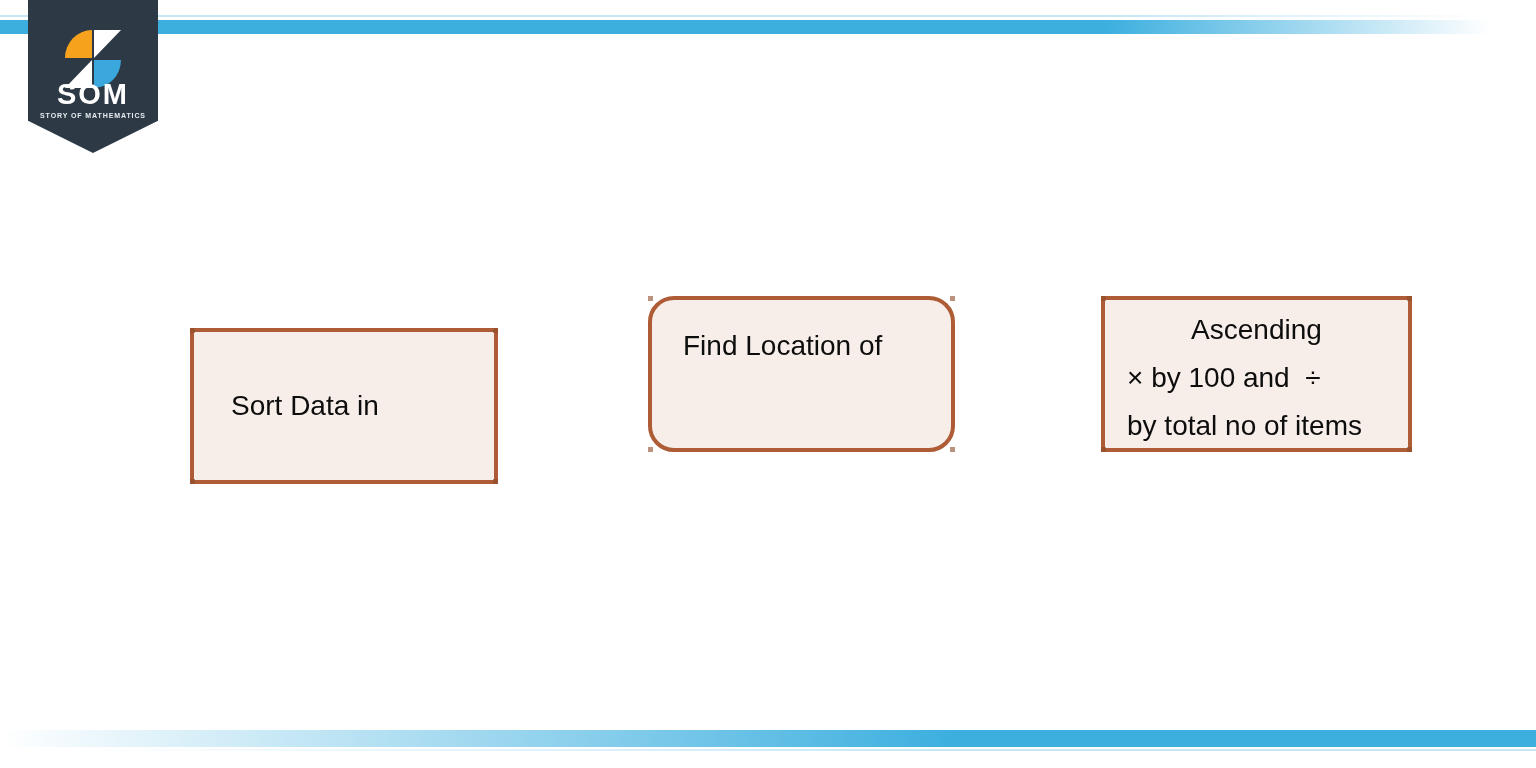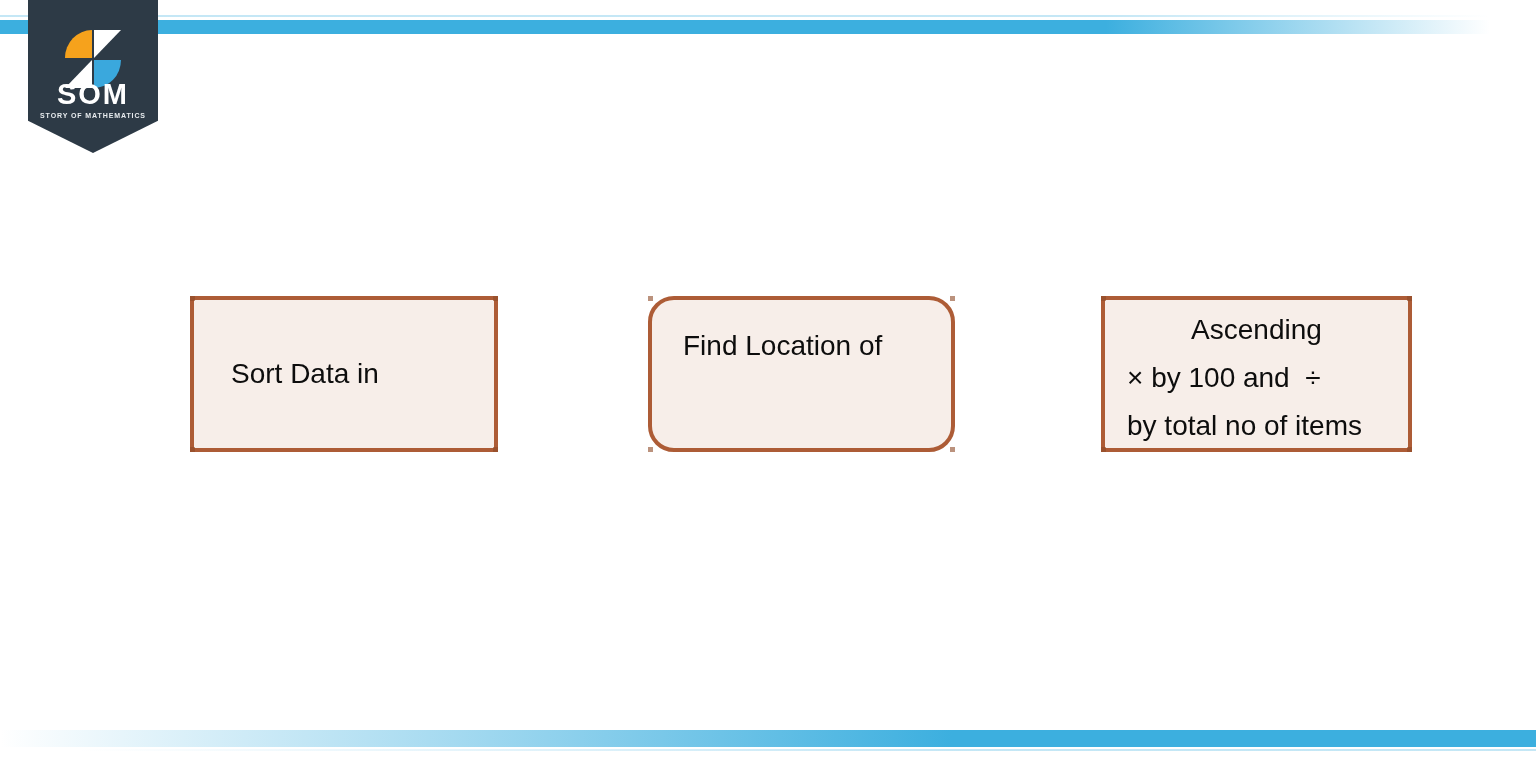--- a/index.html
+++ b/index.html
@@ -78,7 +78,7 @@
 
   .box .line { white-space: pre; line-height: 48px; }
 
-  .box-1 { left: 190px;  width: 308px; justify-content: center; padding-left: 37px; }
+  .box-1 { left: 190px;  width: 308px; justify-content: center; padding-left: 37px; margin-top: 32px; }
   .box-2 { left: 648px;  width: 307px; padding-top: 22px; padding-left: 31px; border-radius: 26px; }
   .box-3 { left: 1101px; width: 311px; padding-top: 6px; }
   .box-3 .line-center { text-align: center; }

